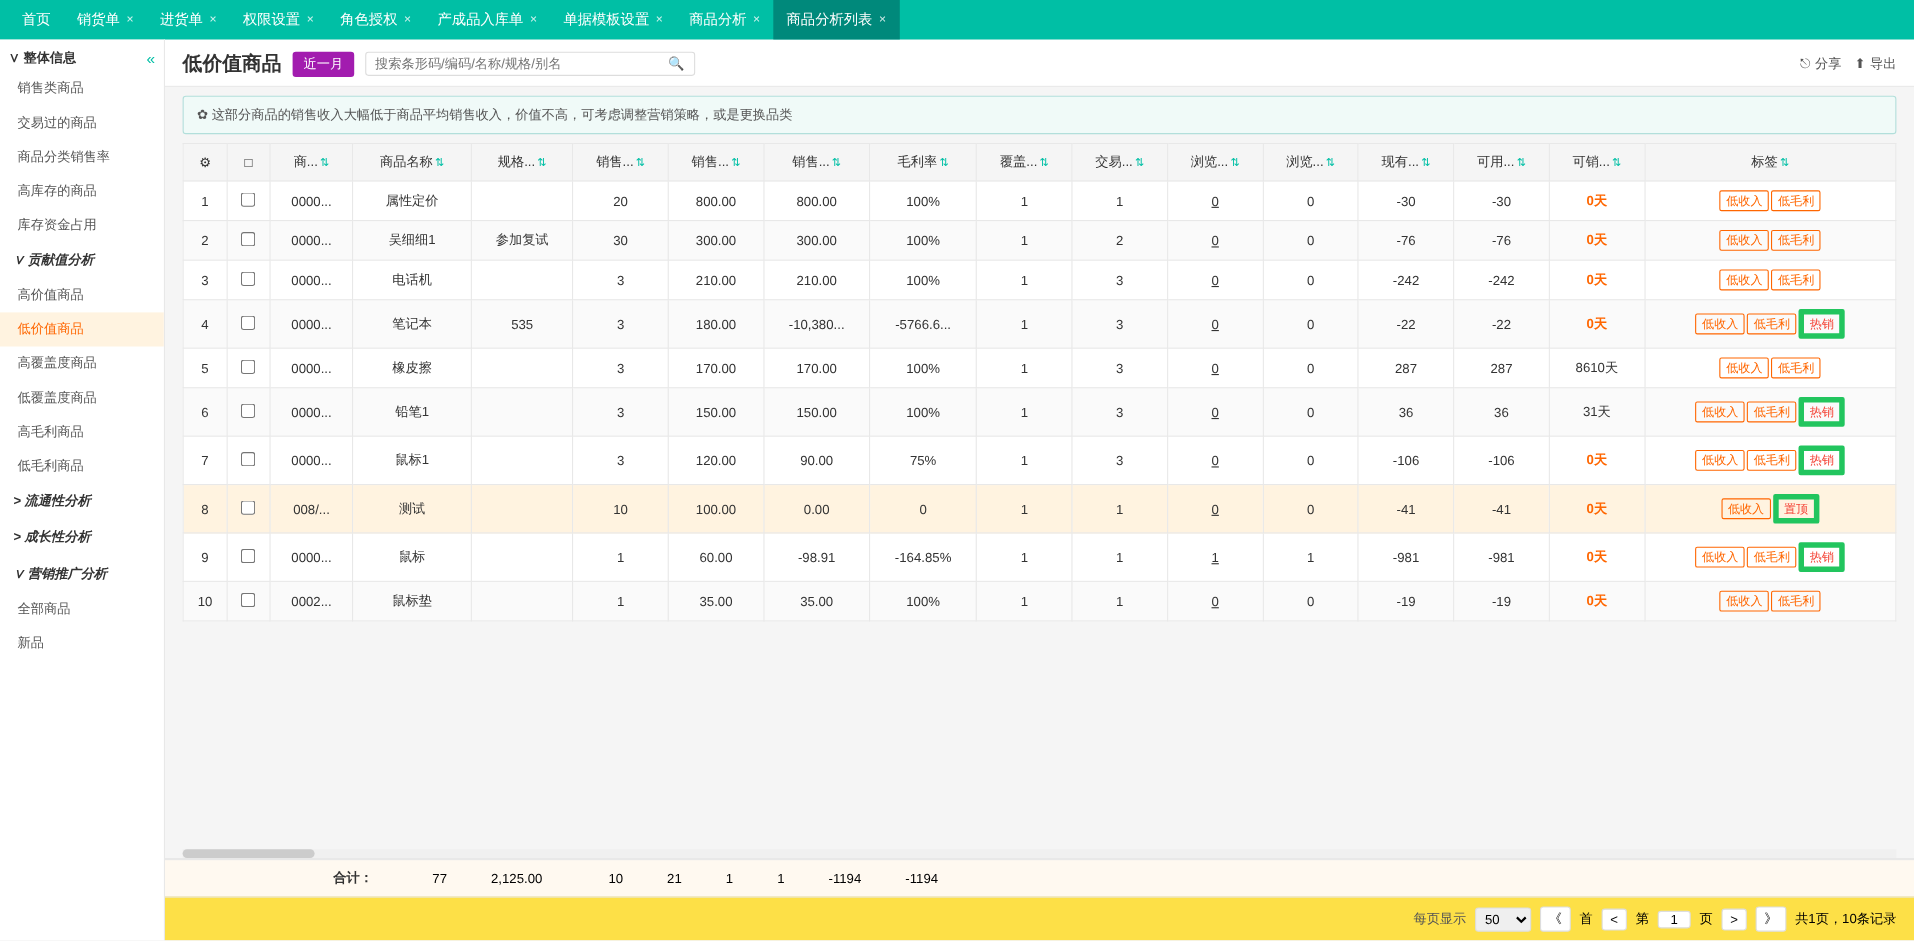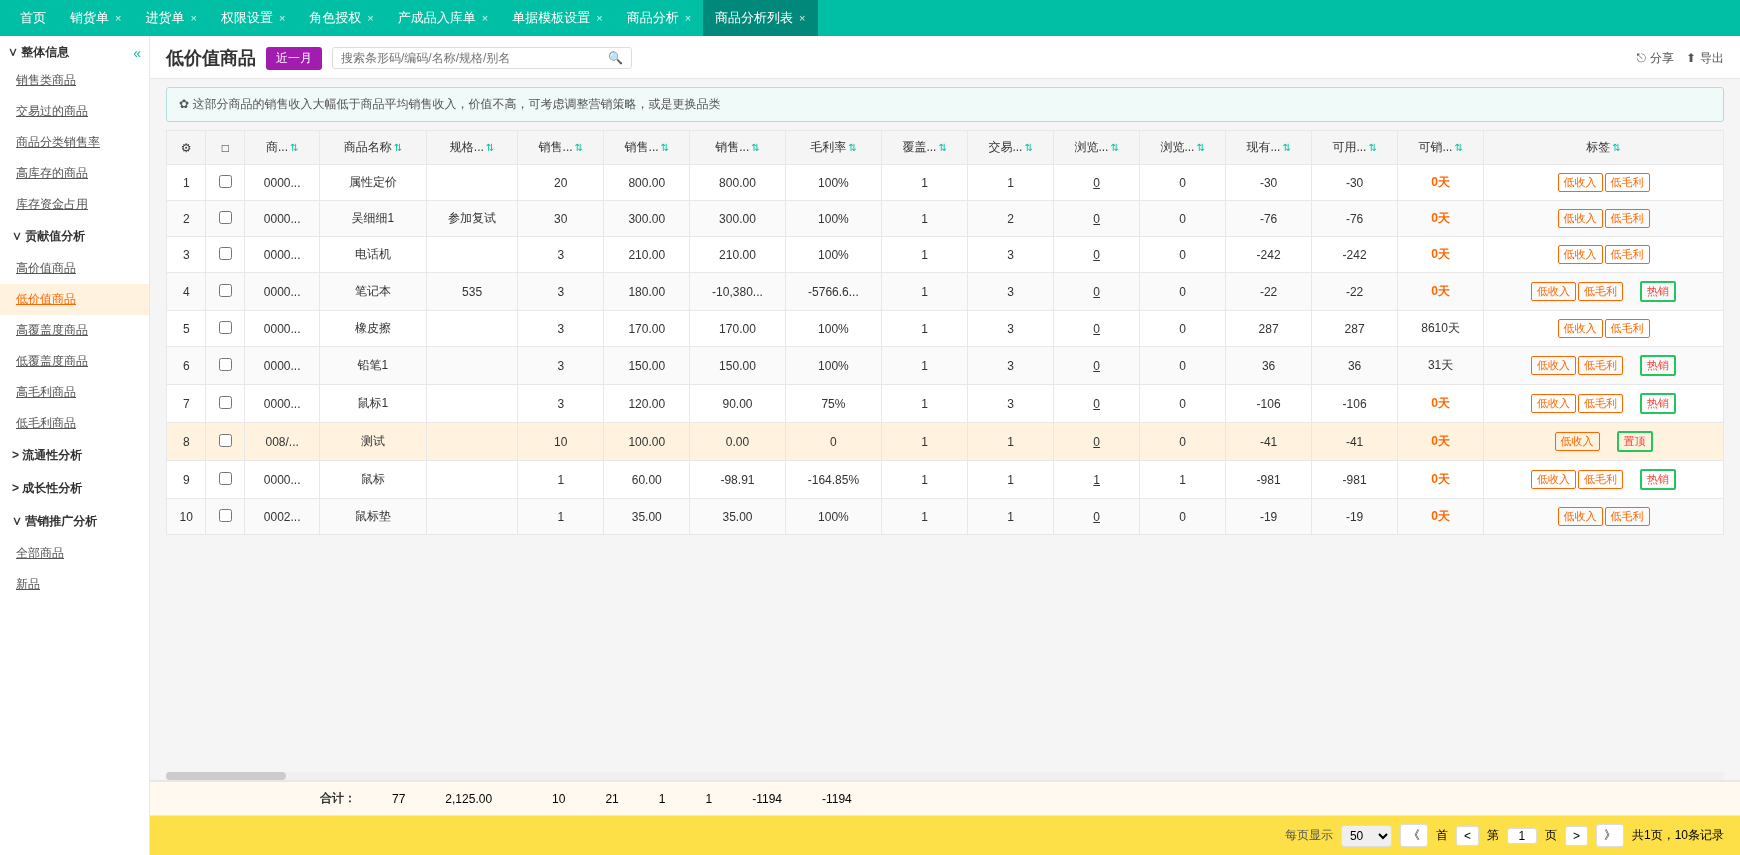--- a/index.html
+++ b/index.html
@@ -56,7 +56,6 @@
       color: #555;
       cursor: pointer;
       font-size: 12px;
-      text-decoration: underline;
     }
     .sidebar-item.active { background: #fff3e0; color: #ff6600; }
 

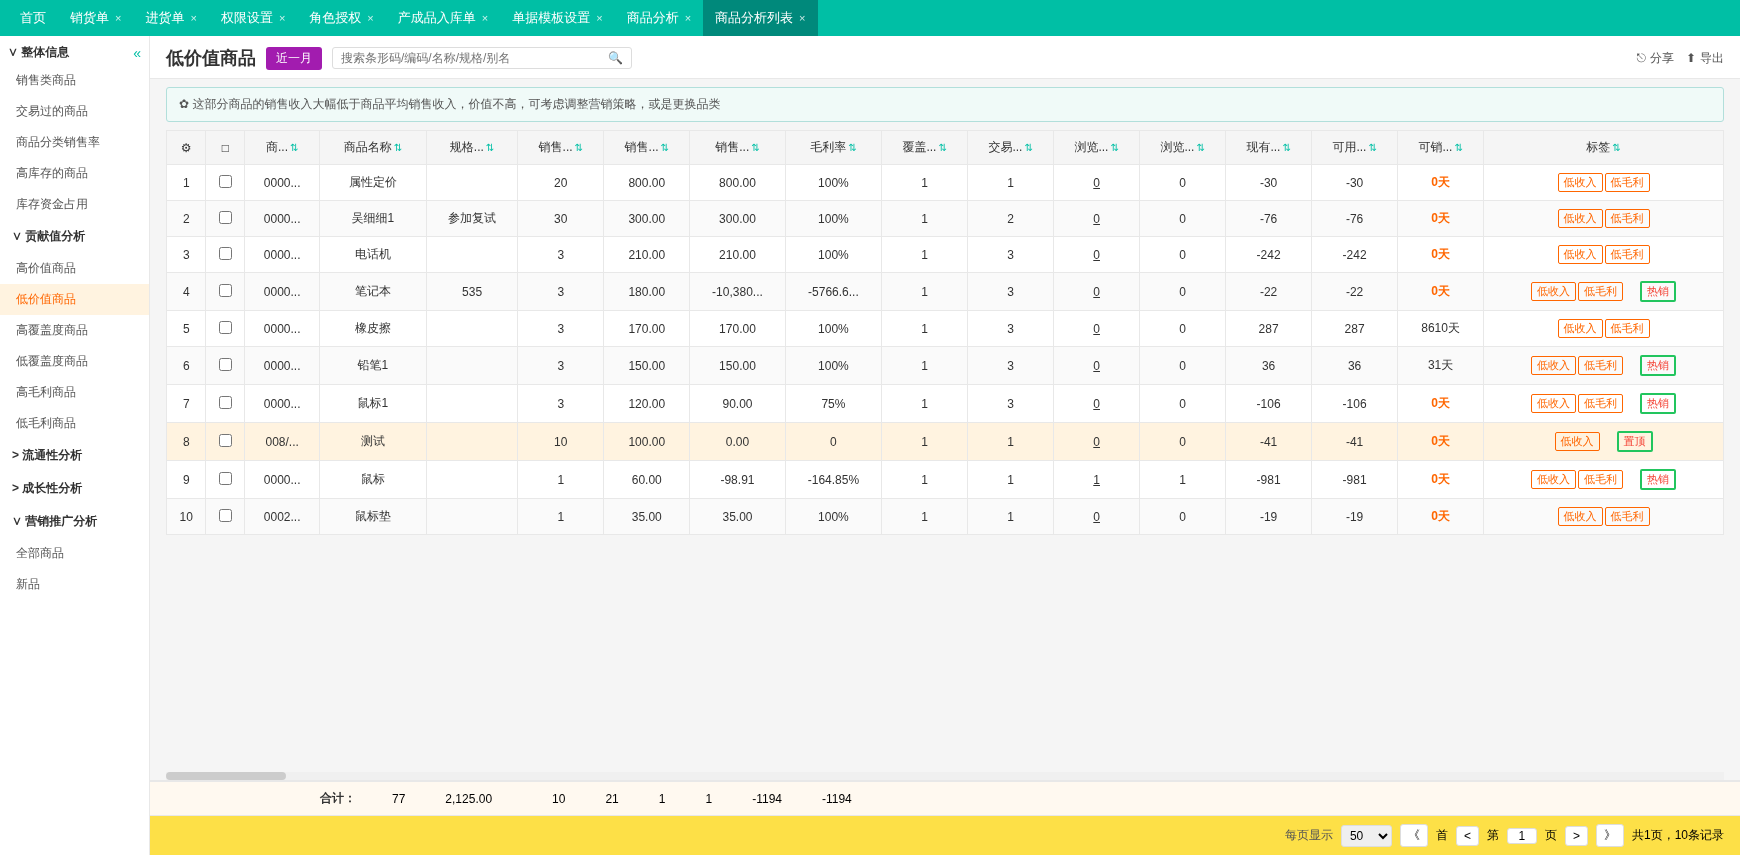--- a/index.html
+++ b/index.html
@@ -50,6 +50,7 @@
       align-items: center;
       gap: 4px;
       cursor: pointer;
+      font-style: italic;
     }
     .sidebar-item {
       padding: 7px 16px;

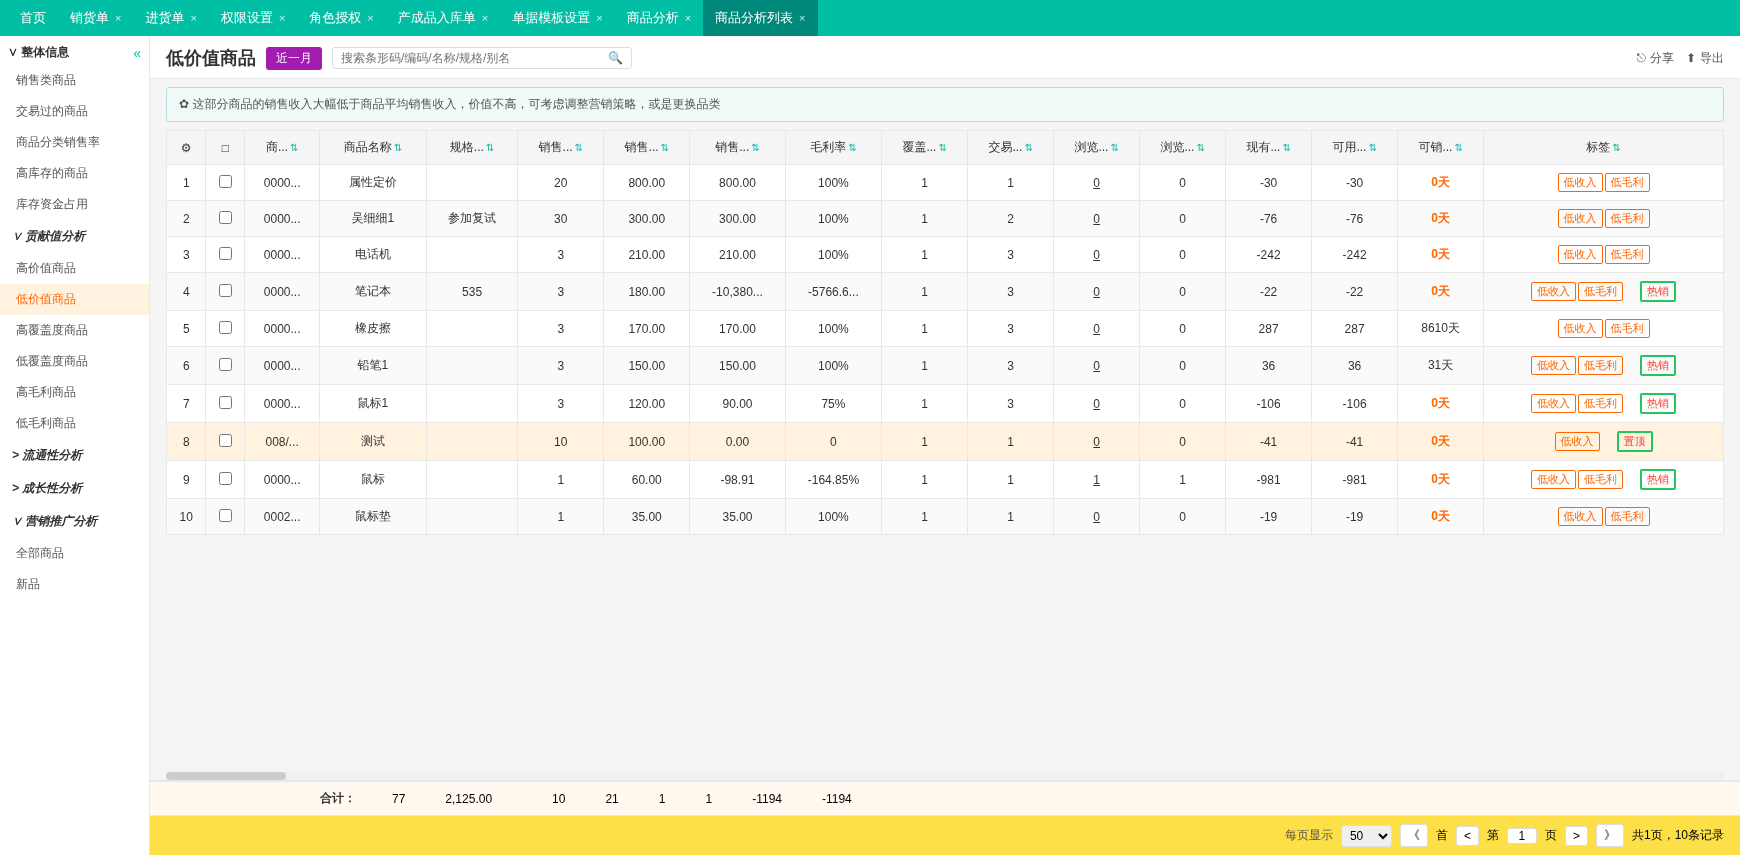--- a/index.html
+++ b/index.html
@@ -179,7 +179,7 @@
       margin: 1px;
     }
     .tag-orange { color: #ff6600; border: 1px solid #ff6600; }
-    .tag-red { color: #f44336; border: 2px solid #22c55e; margin-left: 16px; }
+    .tag-red { color: #f44336; border: 5px solid #22c55e; }
     .underline-link { text-decoration: underline; color: #333; cursor: pointer; }
     .days-orange { color: #ff6600; font-weight: bold; }
 

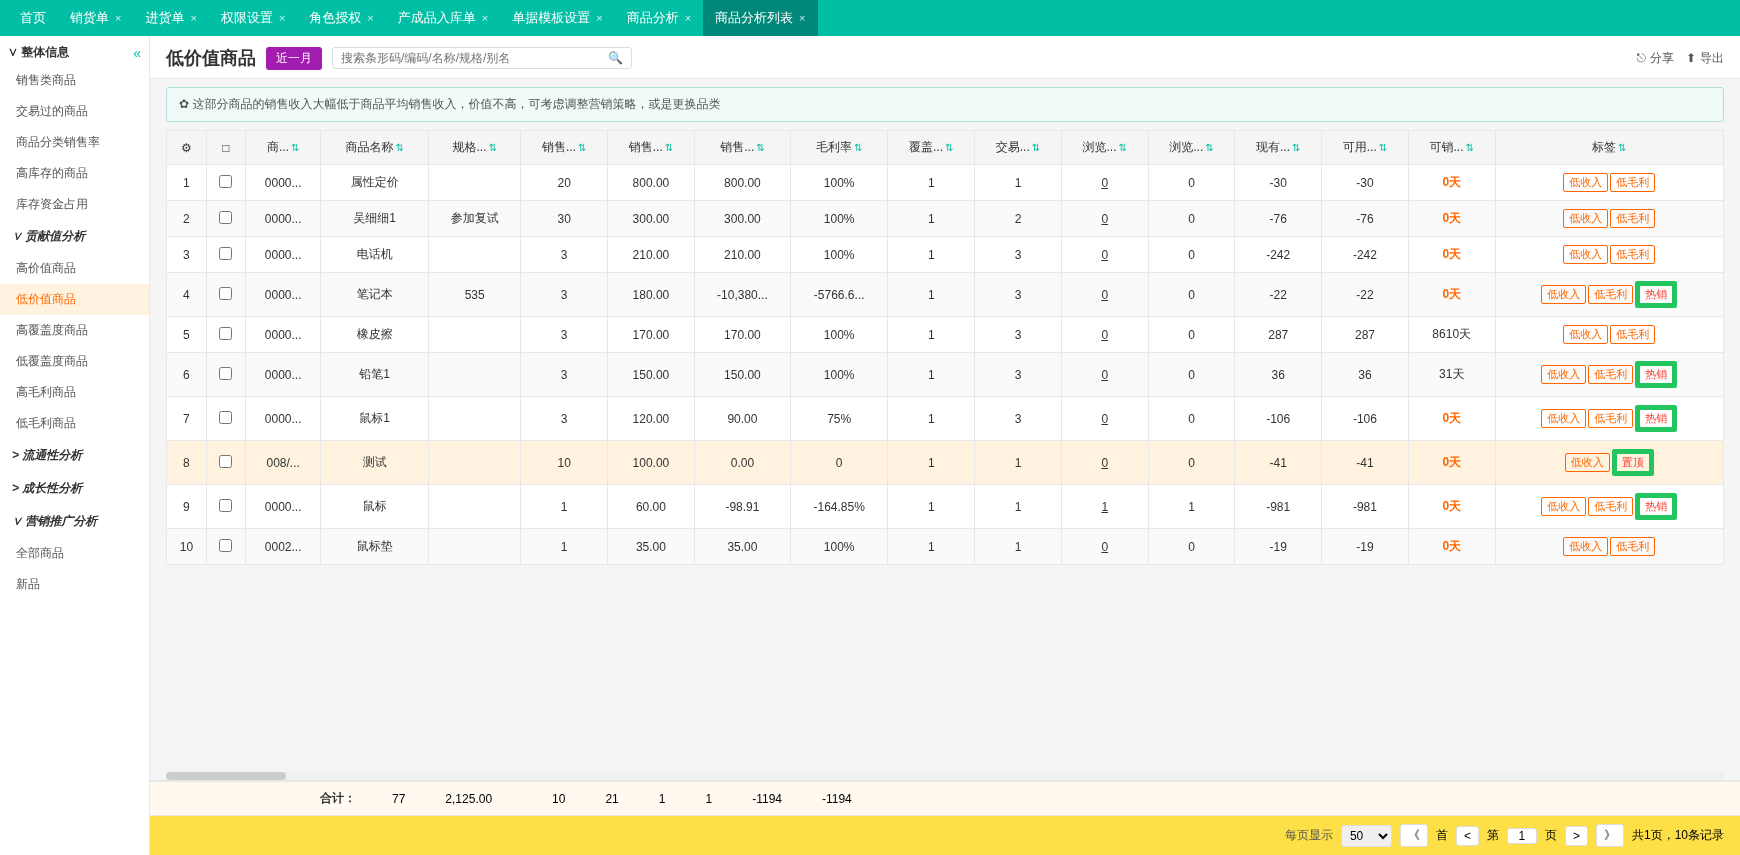--- a/index.html
+++ b/index.html
@@ -187,10 +187,10 @@
     .footer-total {
       background: #fff9f0;
       border-top: 2px solid #e8e8e8;
-      padding: 8px 32px;
-      display: flex;
-      align-items: center;
-      gap: 0;
+      padding: 8px 15px;
+      display: flex;
+      align-items: center;
+      gap: 18px;
     }
     .total-label {
       font-weight: bold;

